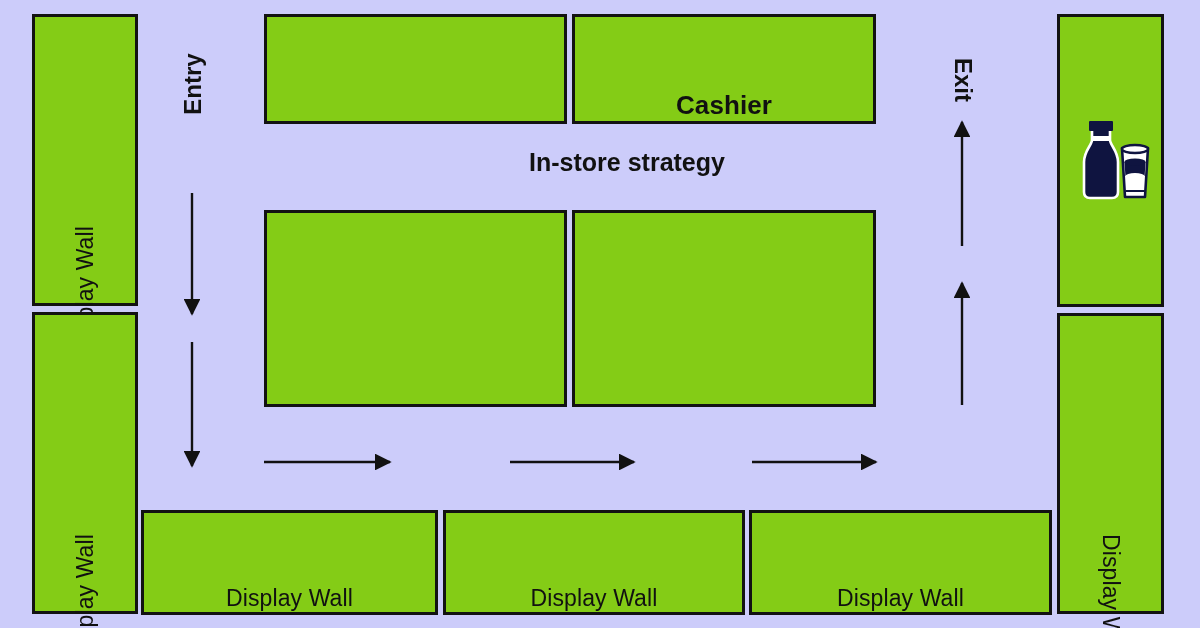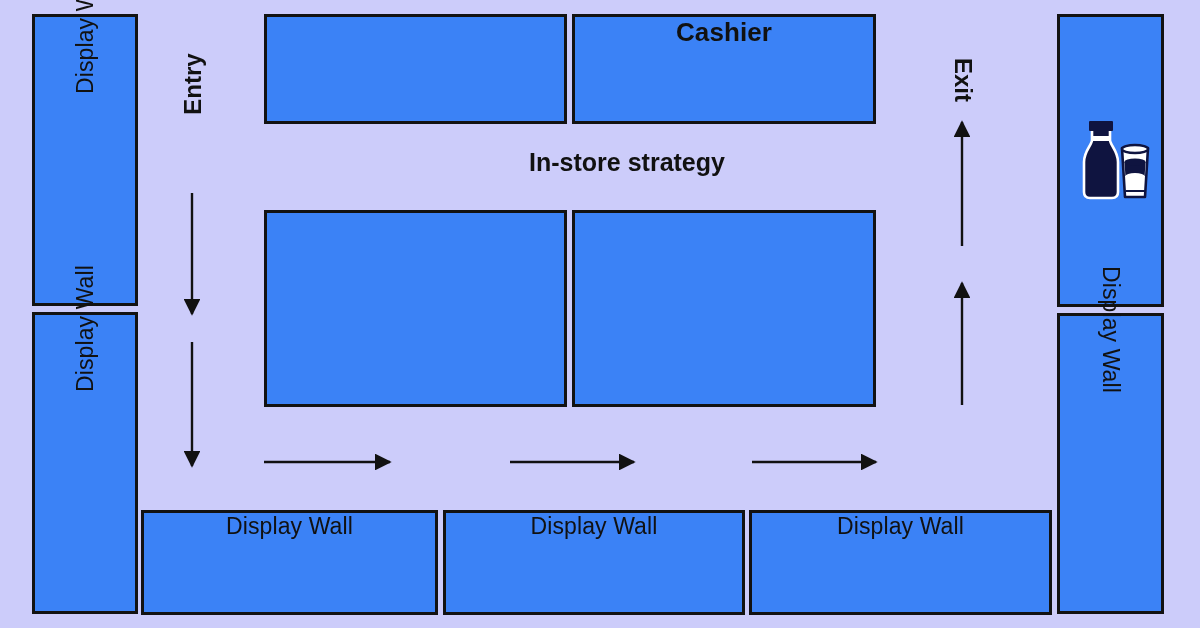--- a/index.html
+++ b/index.html
@@ -25,11 +25,11 @@
   
   .box {
     position: absolute;
-    background: #3b82f6;
+    background: #84cc16;
     border: 3px solid #121212;
     box-sizing: border-box;
     display: flex;
-    align-items: flex-start;
+    align-items: flex-end;
     justify-content: center;
   }
 

